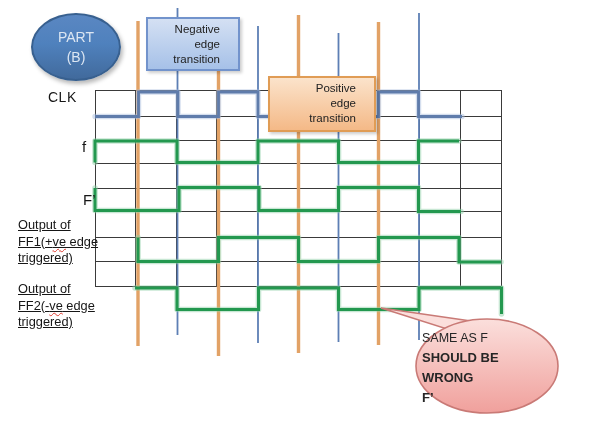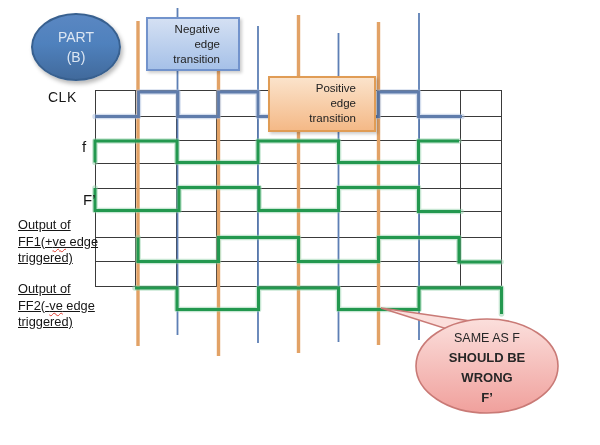--- a/index.html
+++ b/index.html
@@ -45,7 +45,7 @@
   .misspell{text-decoration:underline wavy #e03c31;text-decoration-thickness:1px;text-underline-offset:2px;}
   
   .callout-text{
-    left:422px;top:329px;width:130px;text-align:center;color:#262626;z-index:2;
+    left:422px;top:329px;width:130px;text-align:left;color:#262626;z-index:2;
   }
   .callout-text .l1{font-size:12.5px;font-weight:400;line-height:19px;}
   .callout-text .lb{font-size:13px;font-weight:700;line-height:20px;}

